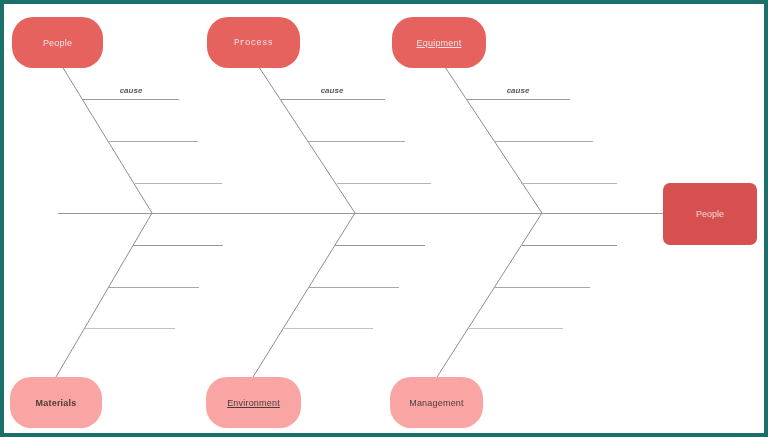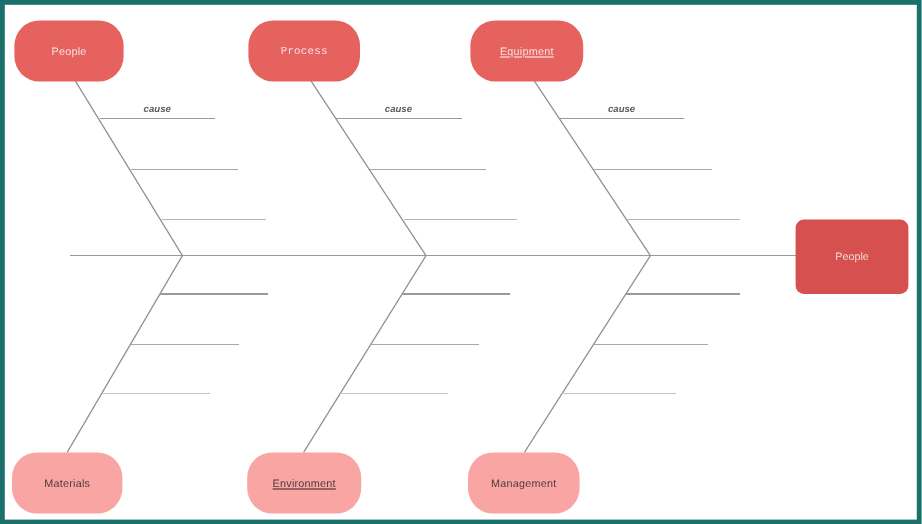--- a/index.html
+++ b/index.html
@@ -111,7 +111,7 @@
   <span>Equipment</span>
 </div>
 
-<div class="pill pill-bottom" style="left:10px;  width:92px;">
+<div class="pill pill-bottom" style="left:10px;  width:92px;font-weight:bold;">
   <span>Materials</span>
 </div>
 <div class="pill pill-bottom" style="left:206px; width:95px;text-decoration:underline;">

